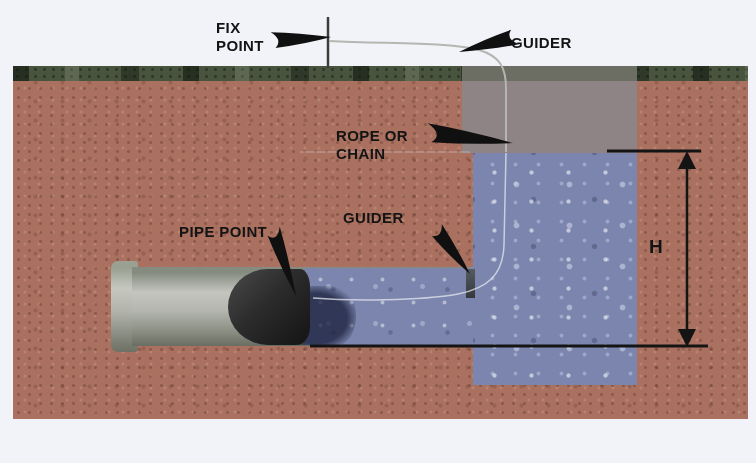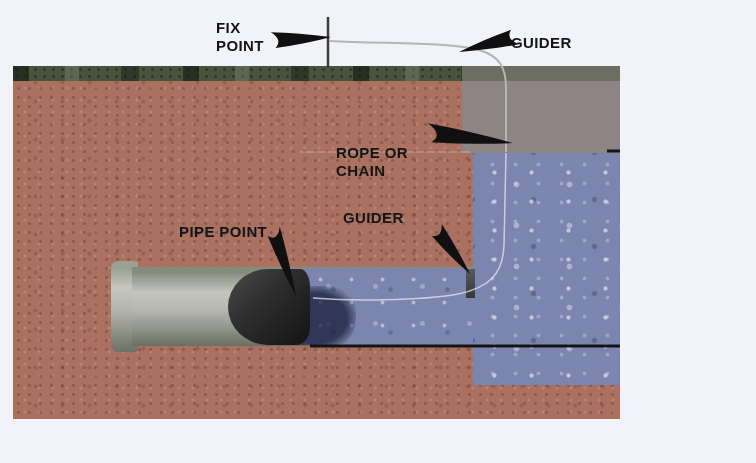--- a/index.html
+++ b/index.html
@@ -4,7 +4,7 @@
 <style>
   html,body{margin:0;padding:0;background:#f2f3f8;}
   .scene{
-    position:relative;width:620px;height:463px;overflow:hidden;
+    position:relative;width:756px;height:463px;overflow:hidden;
     background:#f2f3f8;
     font-family:"Liberation Sans", sans-serif;
   }

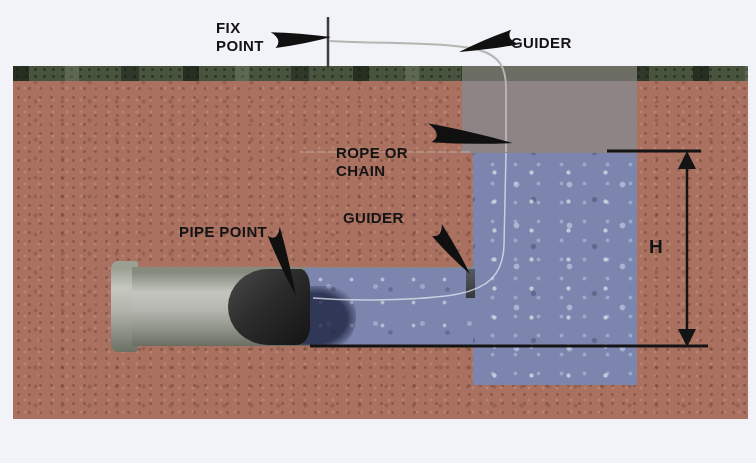--- a/index.html
+++ b/index.html
@@ -133,7 +133,7 @@
   <div class="lbl" style="left:216px;top:19px;">FIX
 POINT</div>
   <div class="lbl" style="left:511px;top:34px;">GUIDER</div>
-  <div class="lbl" style="left:336px;top:144px;">ROPE OR
+  <div class="lbl" style="left:336px;top:127px;">ROPE OR
 CHAIN</div>
   <div class="lbl" style="left:343px;top:209px;">GUIDER</div>
   <div class="lbl" style="left:179px;top:223px;">PIPE POINT</div>

